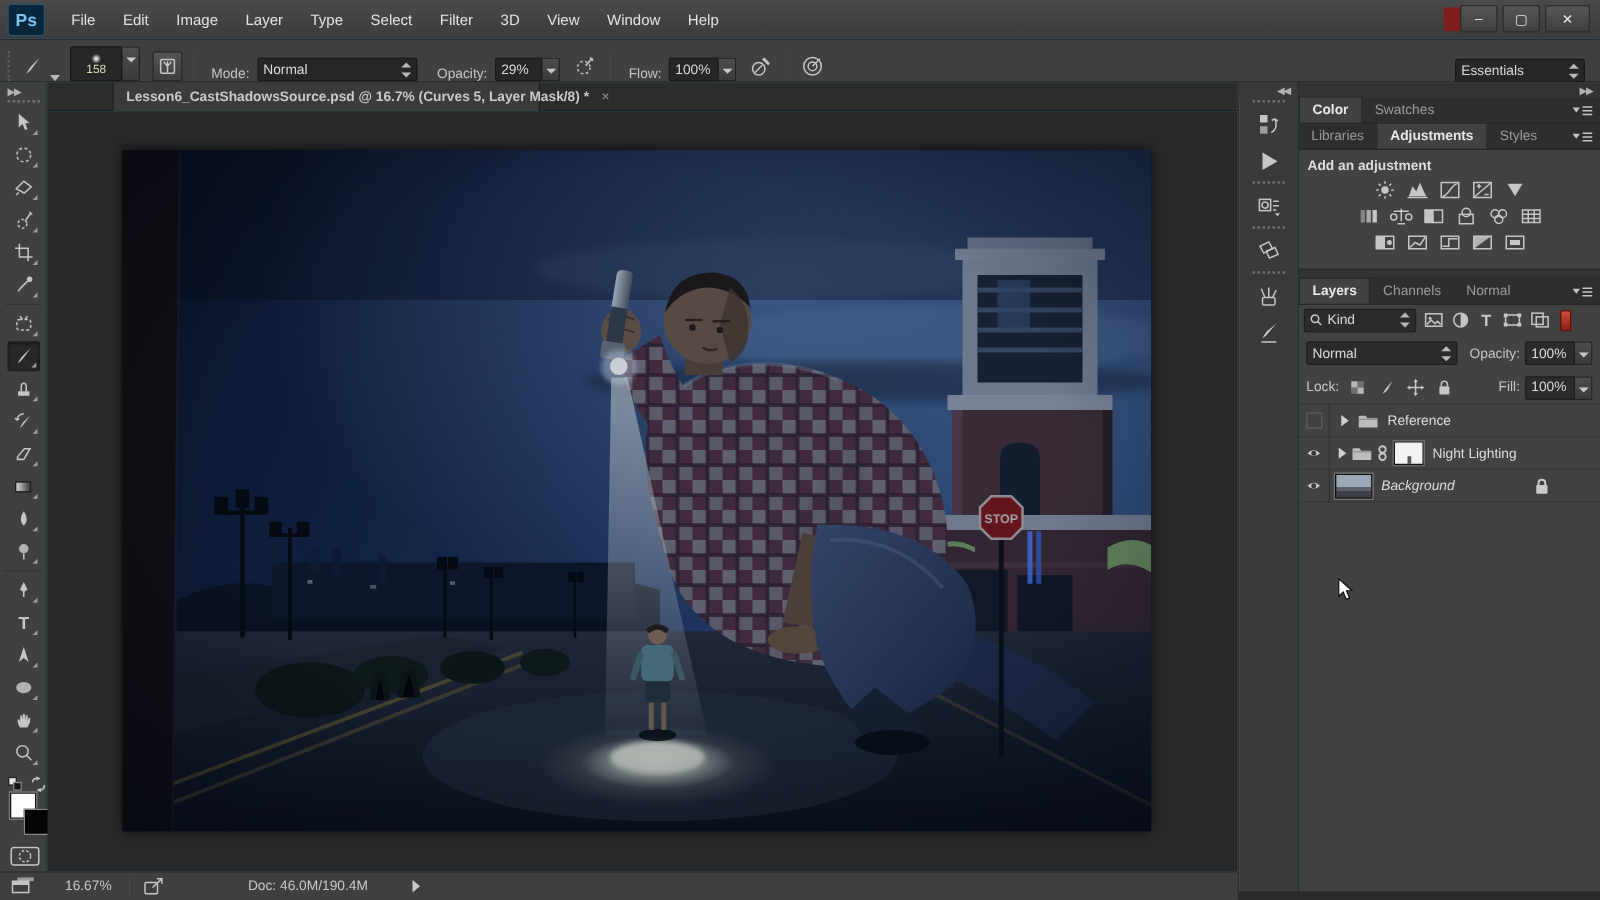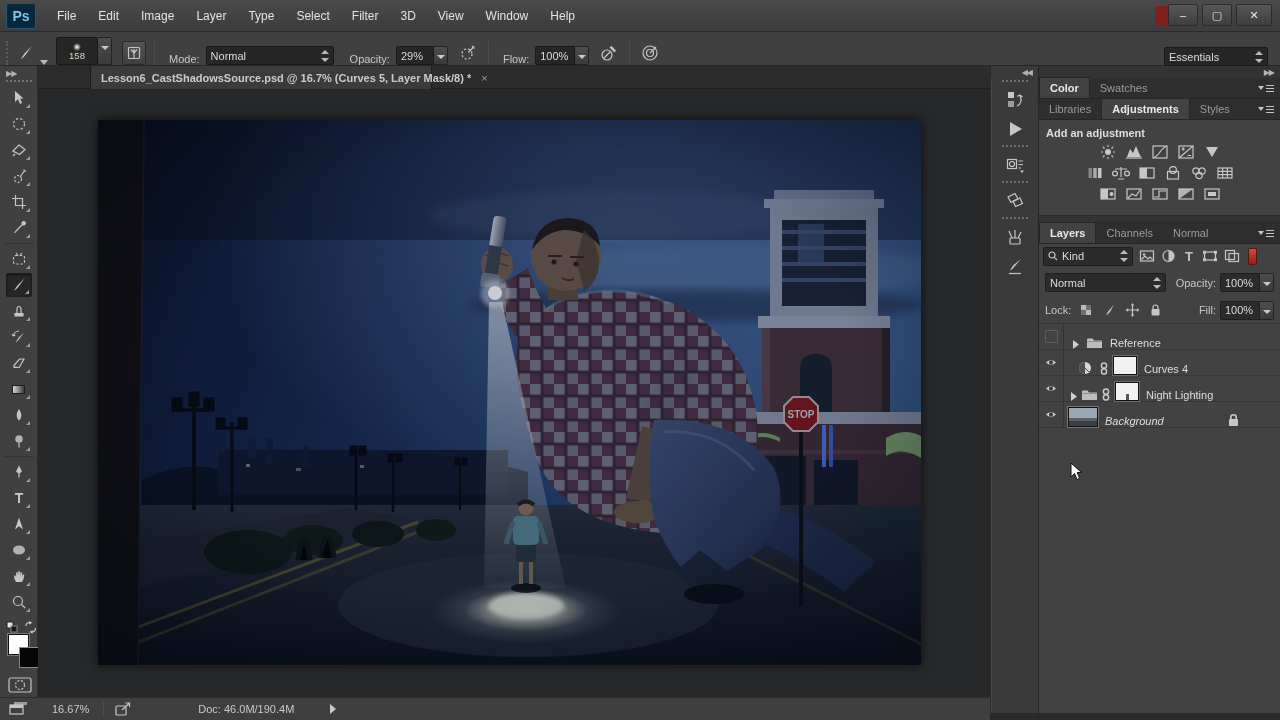--- a/index.html
+++ b/index.html
@@ -63,7 +63,7 @@
   .adjico{width:24px;height:18px;display:flex;align-items:center;justify-content:center}
   .well{background:#2b2b2b;border:1px solid #1e1e1e;border-radius:2px;height:19px;display:flex;align-items:center;padding:0 4px;gap:4px;color:#dcdcdc}
   
-  .lrow{position:relative;height:26px;border-bottom:1px solid #383838;display:flex;align-items:flex-end}
+  .lrow{position:relative;height:26px;border-bottom:1px solid #383838;display:flex;align-items:center}
   .lrow.sel{background:#58626e}
   .eyecell{width:25px;height:26px;border-right:1px solid #333;display:flex;align-items:center;justify-content:center;flex:none}
   .lname{color:#dedede;font-size:11px;margin-left:7px;white-space:nowrap}

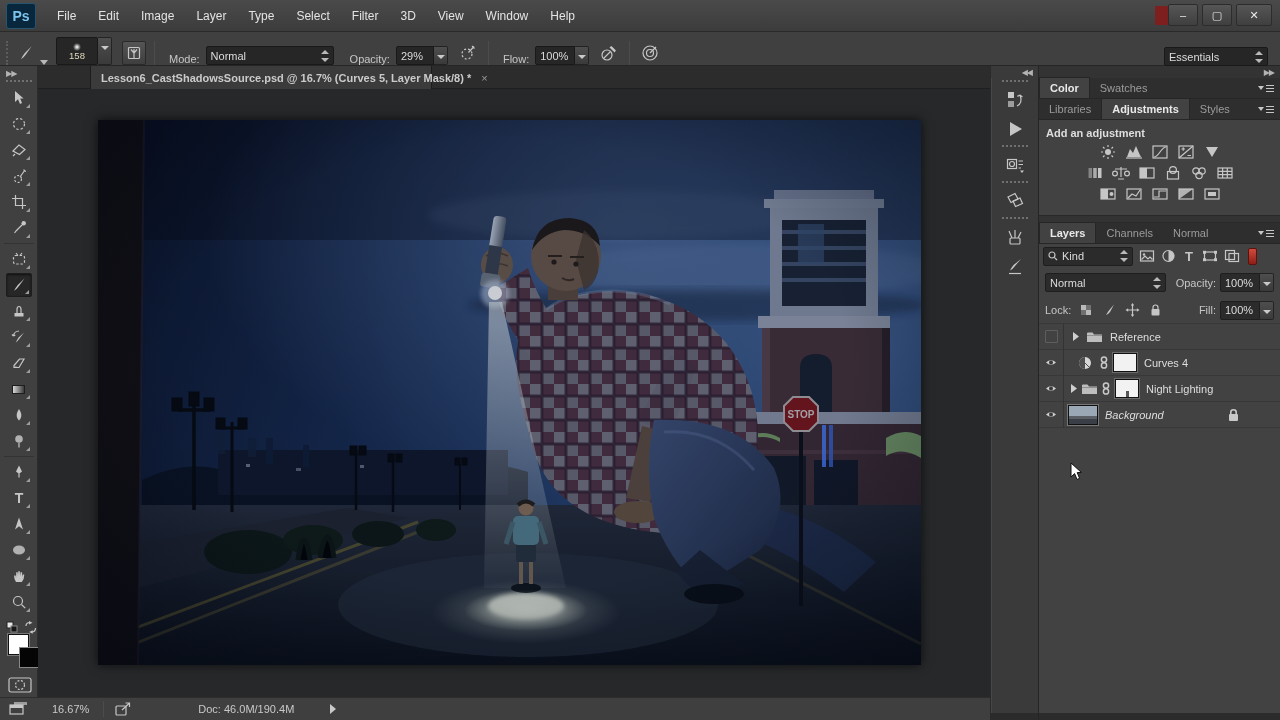--- a/index.html
+++ b/index.html
@@ -838,21 +838,6 @@
         <span class="lname">Reference</span>
       </div>
 
-      <div class="lrow">
-        <div class="eyecell">
-            <svg width="12" height="11" viewBox="0 0 12 11">
-              <use href="#sym-eye"></use>
-            </svg>
-          </div>
-        <svg width="14" height="14" viewBox="0 0 14 14" style="margin-left:14px">
-            <use href="#sym-adj"></use>
-          </svg>
-        <svg width="8" height="13" viewBox="0 0 8 13" style="margin-left:8px">
-            <use href="#sym-chain"></use>
-          </svg>
-        <div class="mthumb"></div>
-        <span class="lname">Curves 4</span>
-      </div>
 
 
 

